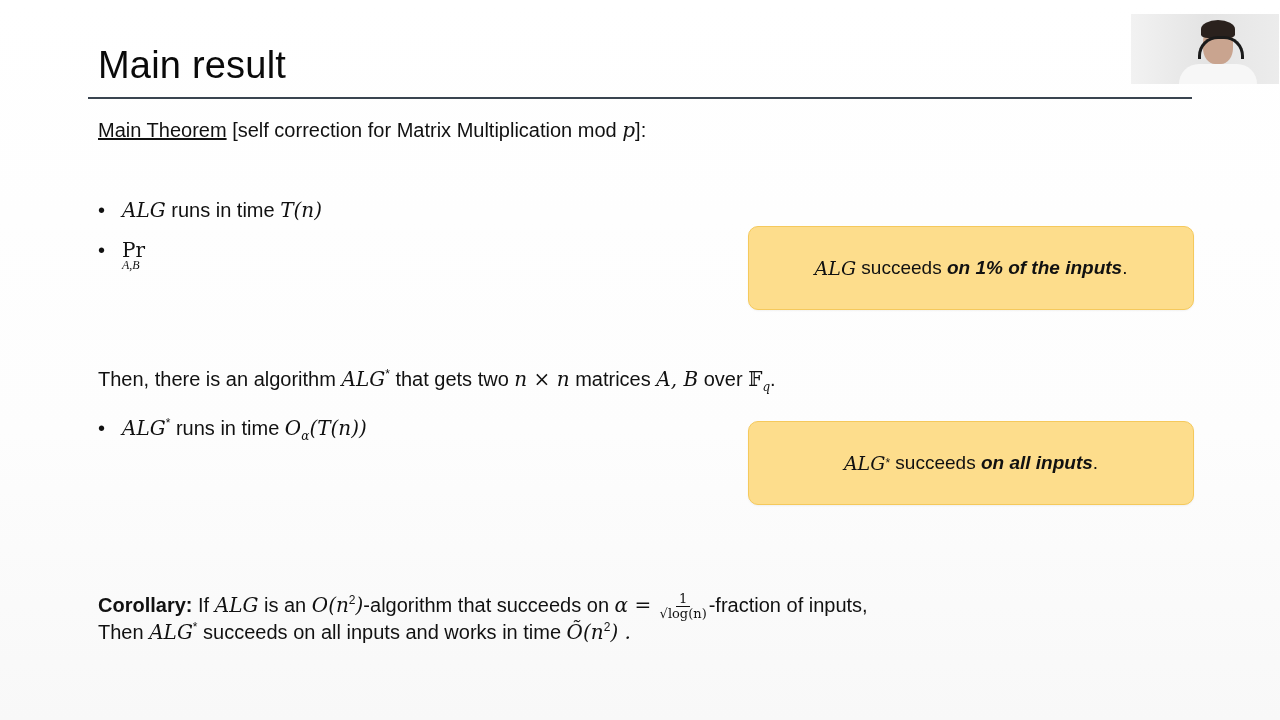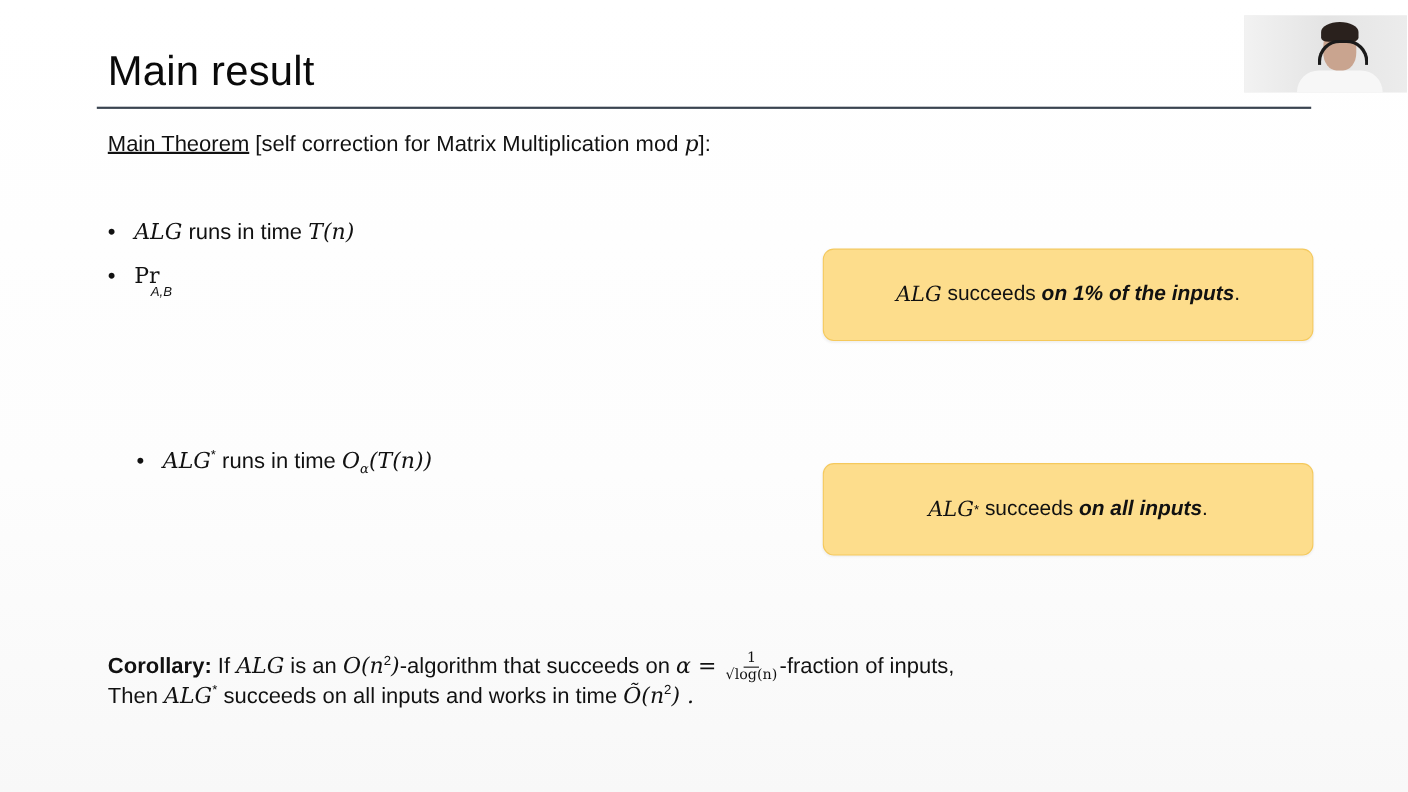--- a/index.html
+++ b/index.html
@@ -27,7 +27,7 @@
   sup { font-size: 12px; }
   sub { font-size: 12px; }
   .pr { display: inline-block; position: relative; }
-  .pr .under { position: absolute; left: 0; top: 20px; font-size: 12px; font-family: Liberation Sans, sans-serif; font-style: italic; margin-left: 15px; }
+  .pr .under { position: absolute; left: 0; top: 20px; font-size: 12px; font-family: Liberation Serif, serif; font-style: italic; }
   .callout {
     position: absolute; left: 748px; width: 444px; height: 82px;
     background: #fddd8c; border: 1px solid #f5c95c; border-radius: 10px;

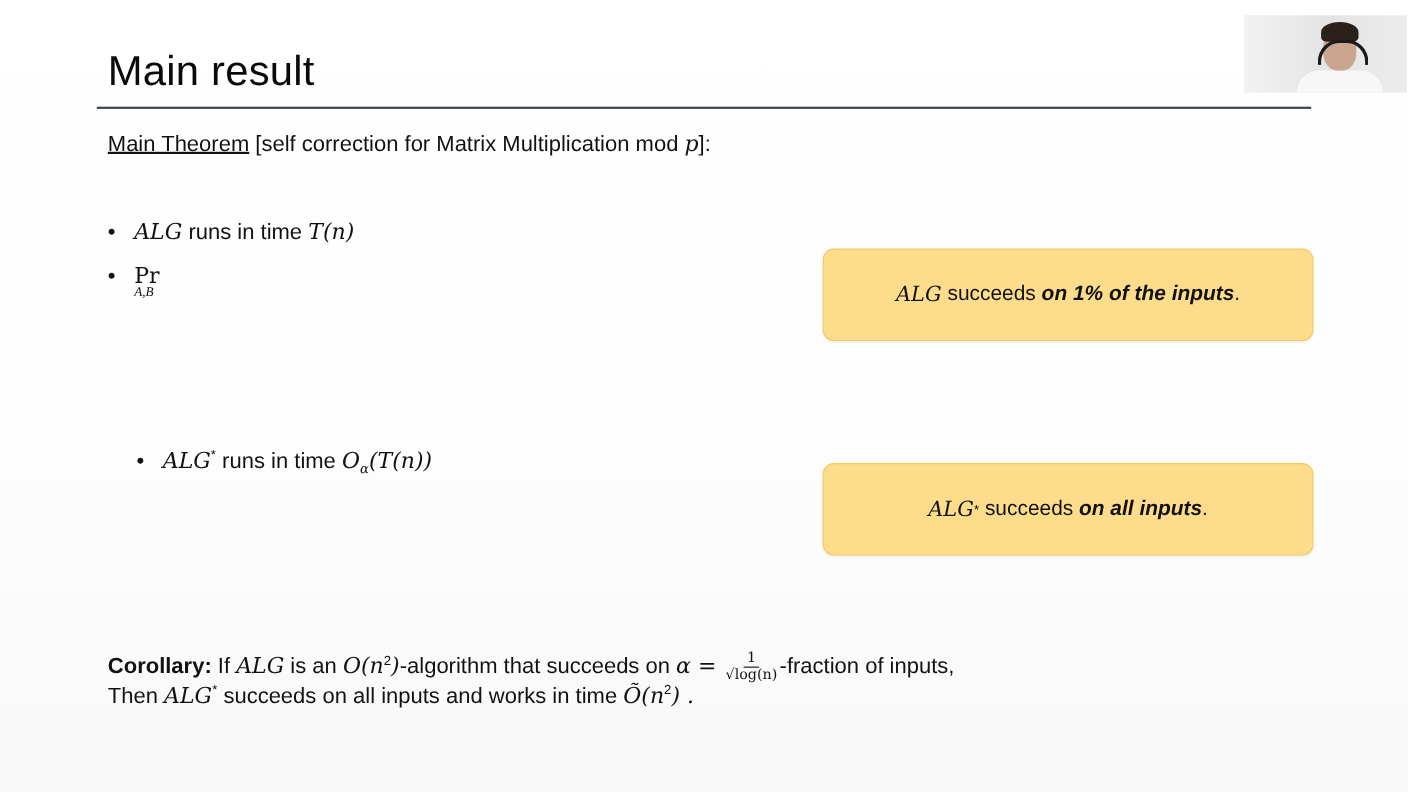--- a/index.html
+++ b/index.html
@@ -76,6 +76,9 @@
       <span>.</span>
   </div>
 
+  <div class="line" style="top:367px;">
+    <span>Then, there is an algorithm </span><span class="math">ALG</span><sup>*</sup><span> that gets two </span><span class="math">n × n</span><span> matrices </span><span class="math">A, B</span><span> over </span><span class="math-up">𝔽</span><sub class="math">q</sub><span>.</span>
+  </div>
 
   <div class="bullet" style="top:406px;margin-left:26px;">
     <span class="dot">•</span><span class="math">ALG</span><sup>*</sup><span> runs in time </span><span class="math">O</span><sub class="math">α</sub><span class="math">(T(n))</span>

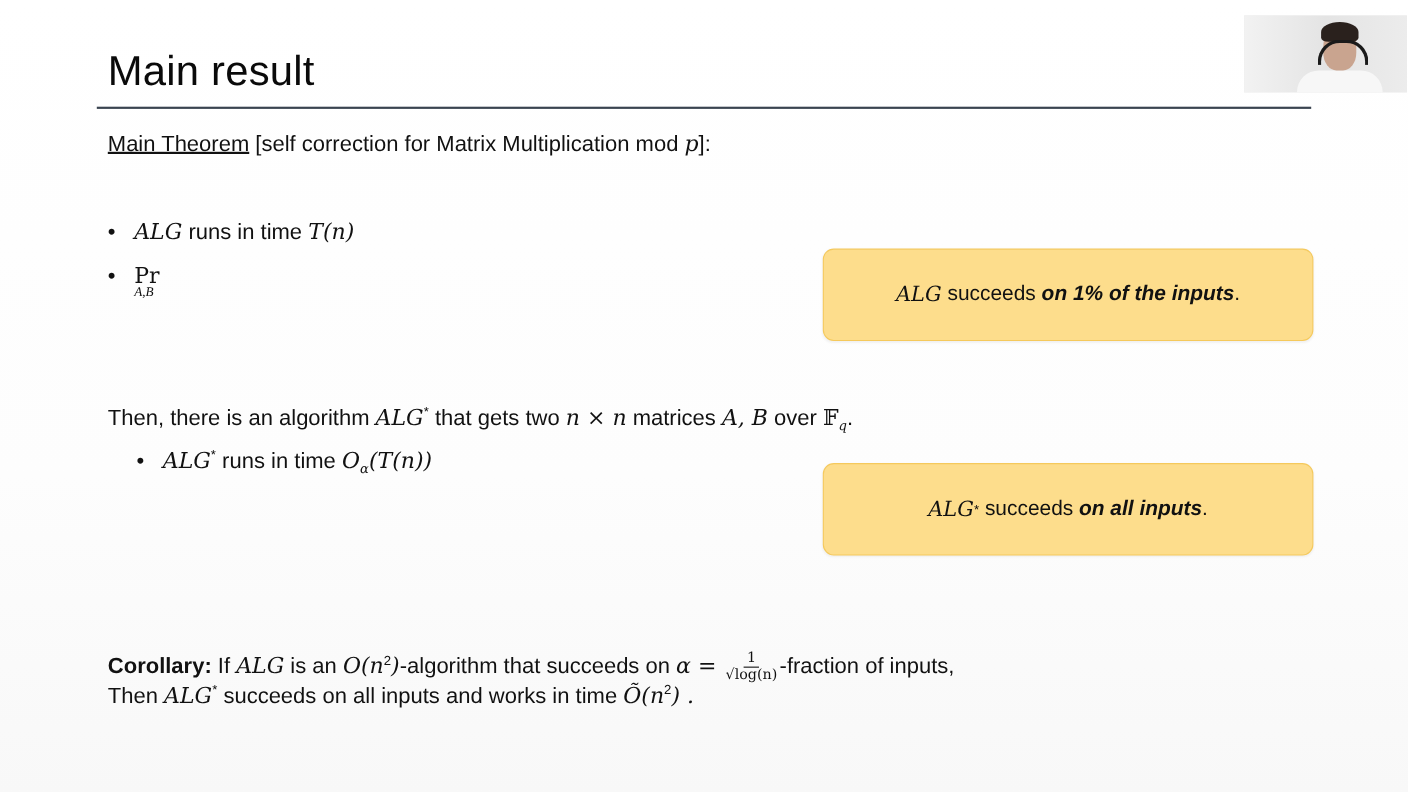--- a/index.html
+++ b/index.html
@@ -80,7 +80,7 @@
     <span>Then, there is an algorithm </span><span class="math">ALG</span><sup>*</sup><span> that gets two </span><span class="math">n × n</span><span> matrices </span><span class="math">A, B</span><span> over </span><span class="math-up">𝔽</span><sub class="math">q</sub><span>.</span>
   </div>
 
-  <div class="bullet" style="top:406px;margin-left:26px;">
+  <div class="bullet" style="top:416px;">
     <span class="dot">•</span><span class="math">ALG</span><sup>*</sup><span> runs in time </span><span class="math">O</span><sub class="math">α</sub><span class="math">(T(n))</span>
   </div>
 

